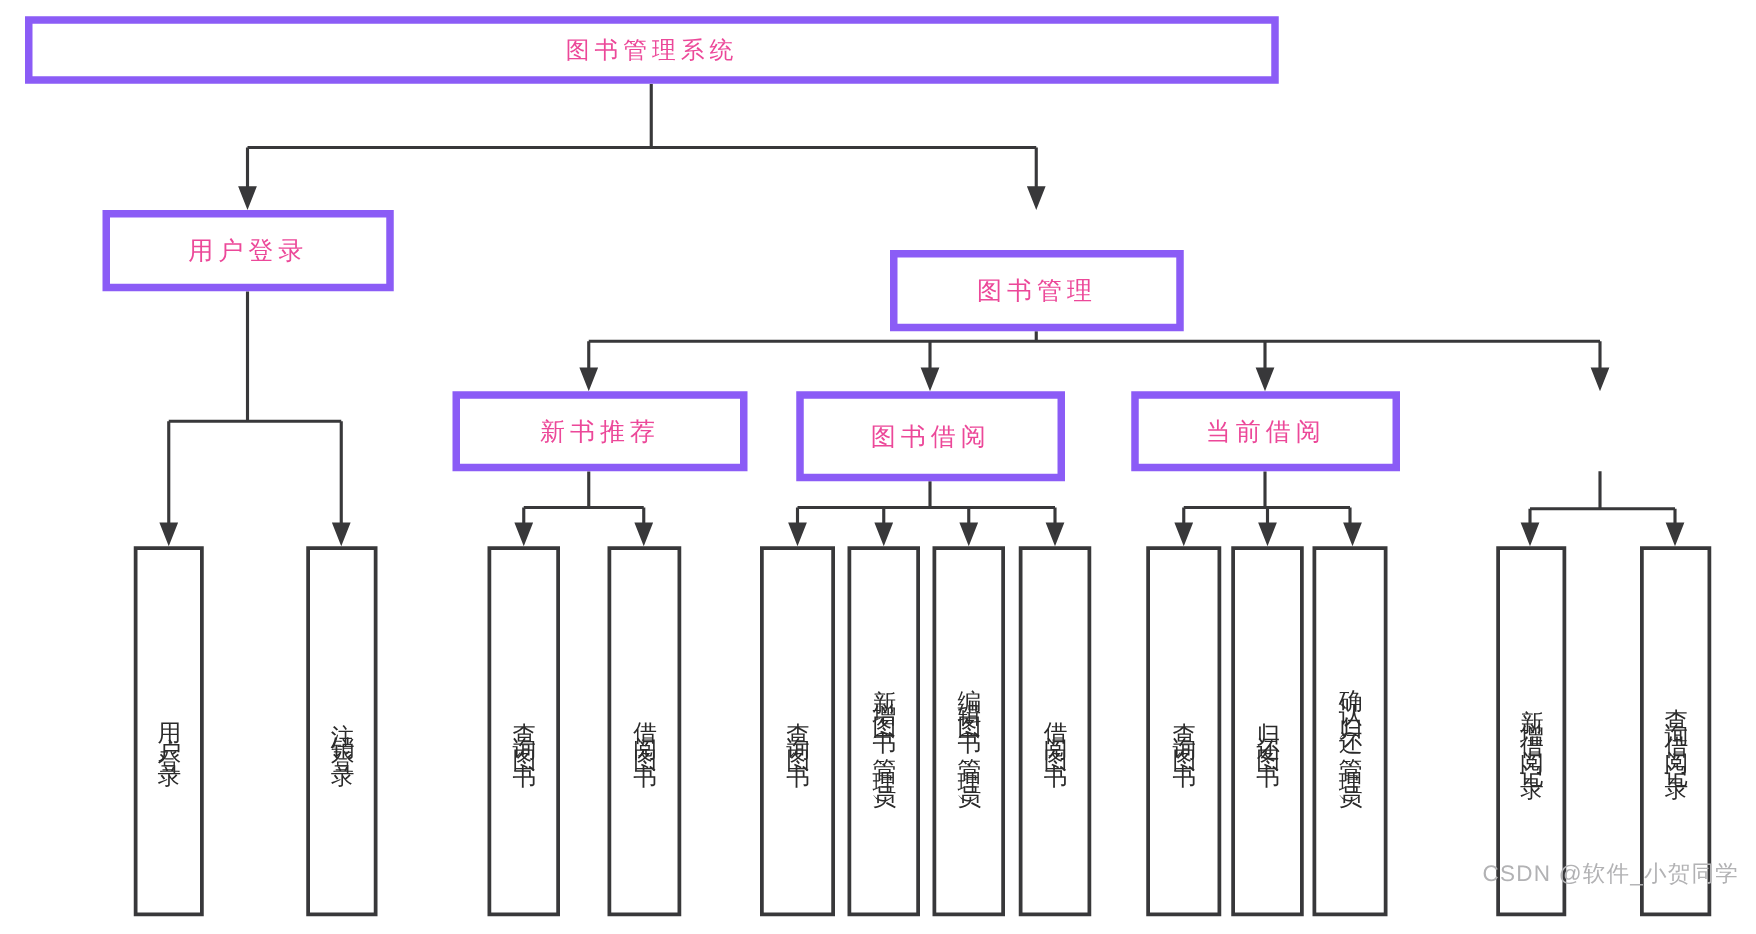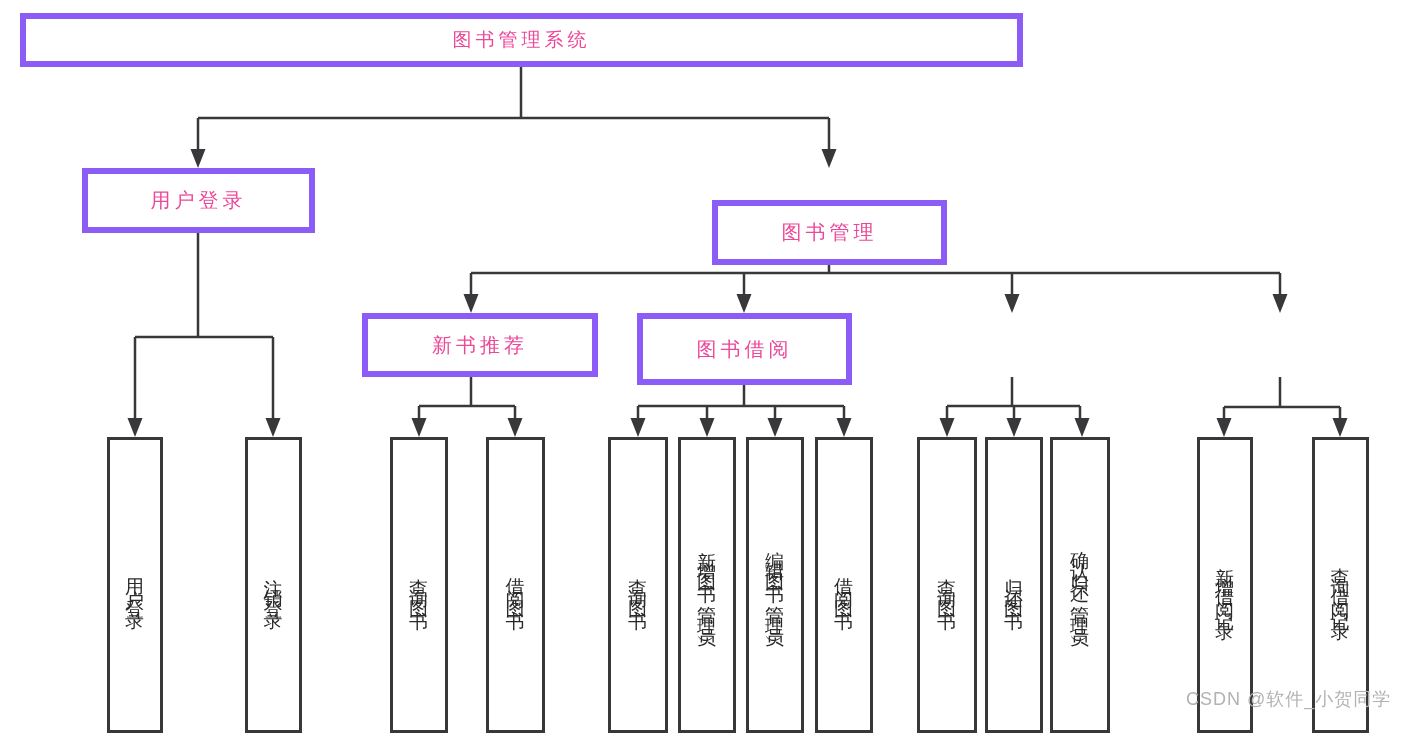--- a/index.html
+++ b/index.html
@@ -107,6 +107,7 @@
 
   <div class="node" style="left:362px; top:313px; width:236px; height:64px;">新书推荐</div>
   <div class="node" style="left:637px; top:313px; width:215px; height:72px;">图书借阅</div>
+  <div class="node" style="left:905px; top:313px; width:215px; height:64px;">当前借阅</div>
 
   <div class="leaf" style="left:107px; width:56px;">
     <span class="vtext">用户登录</span>

